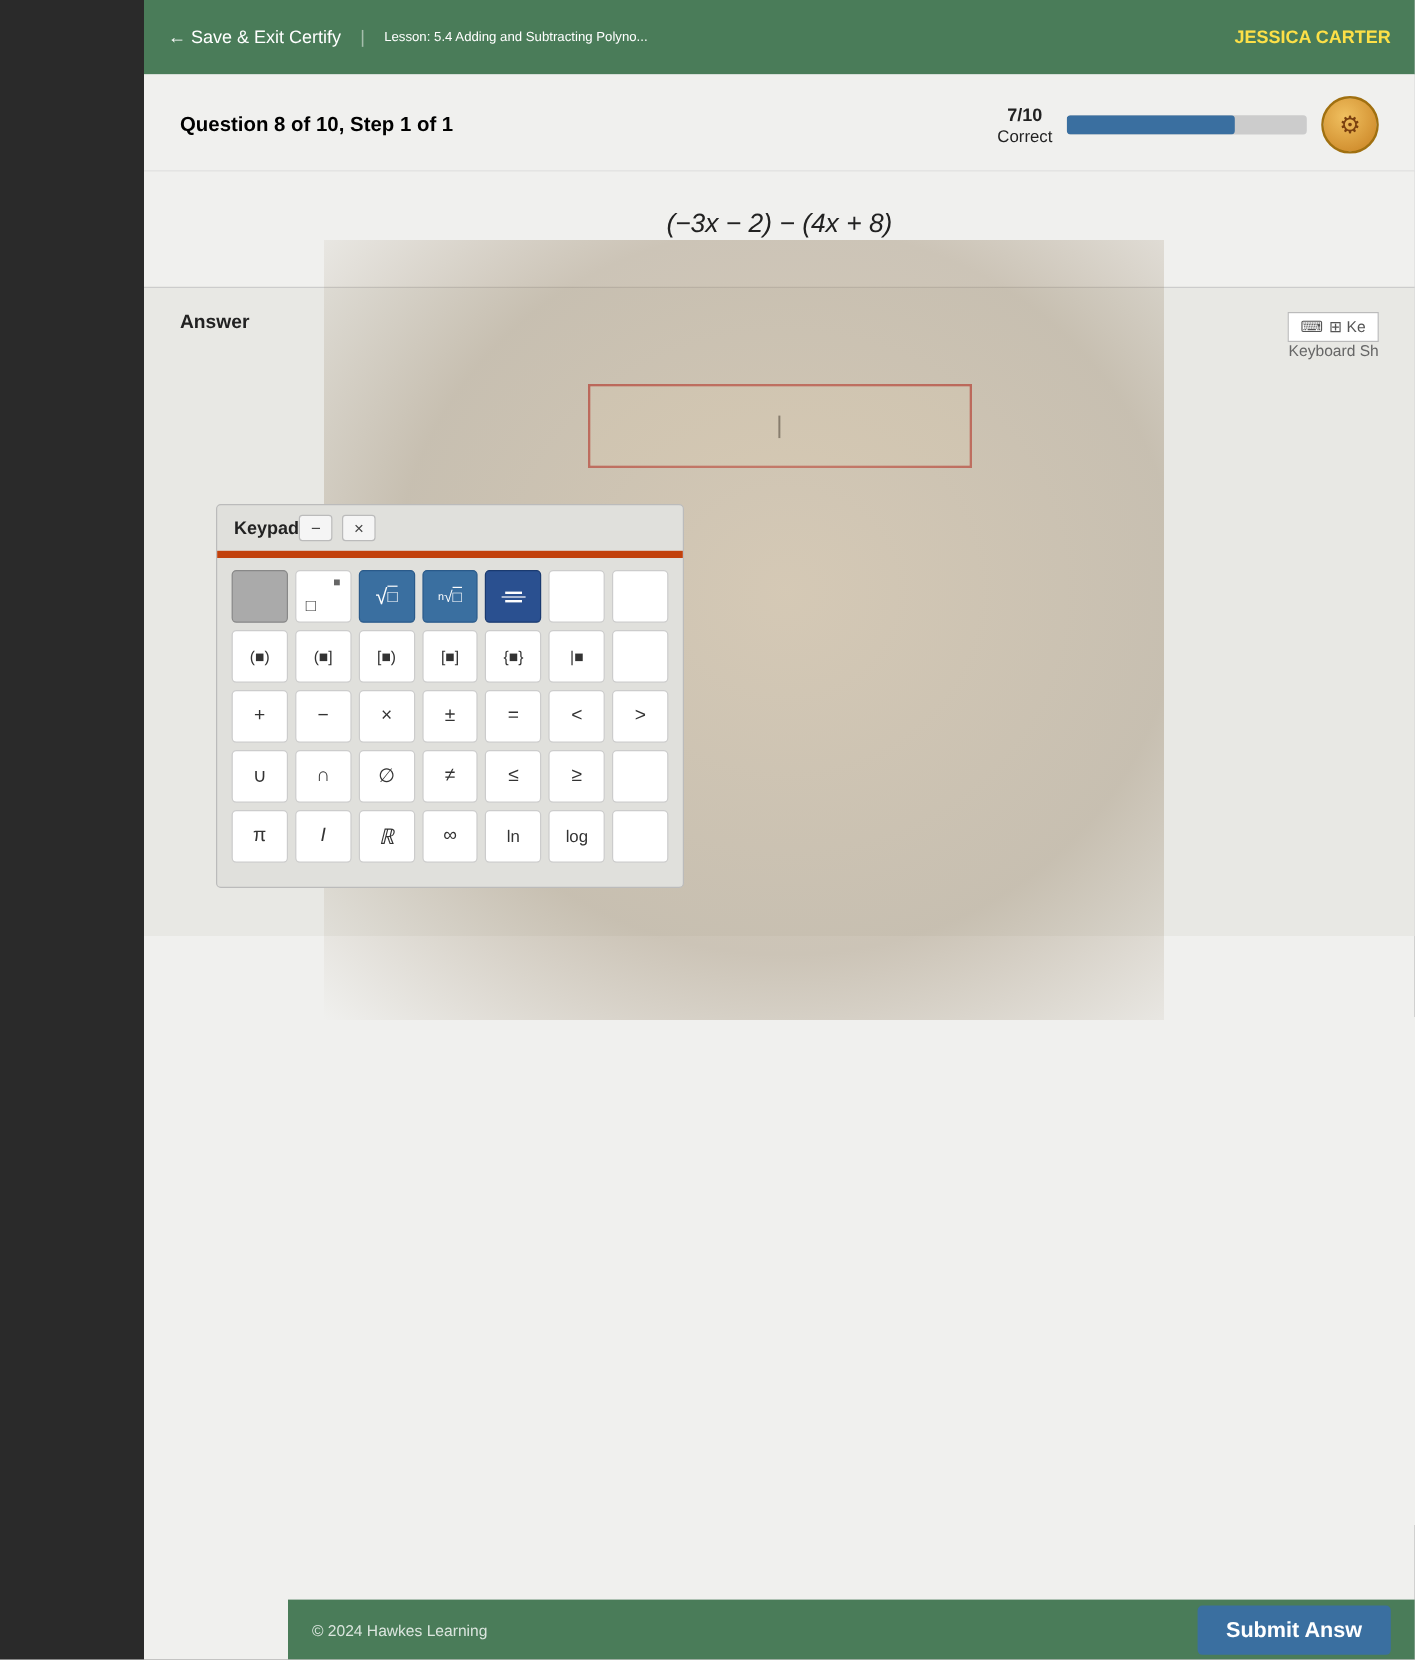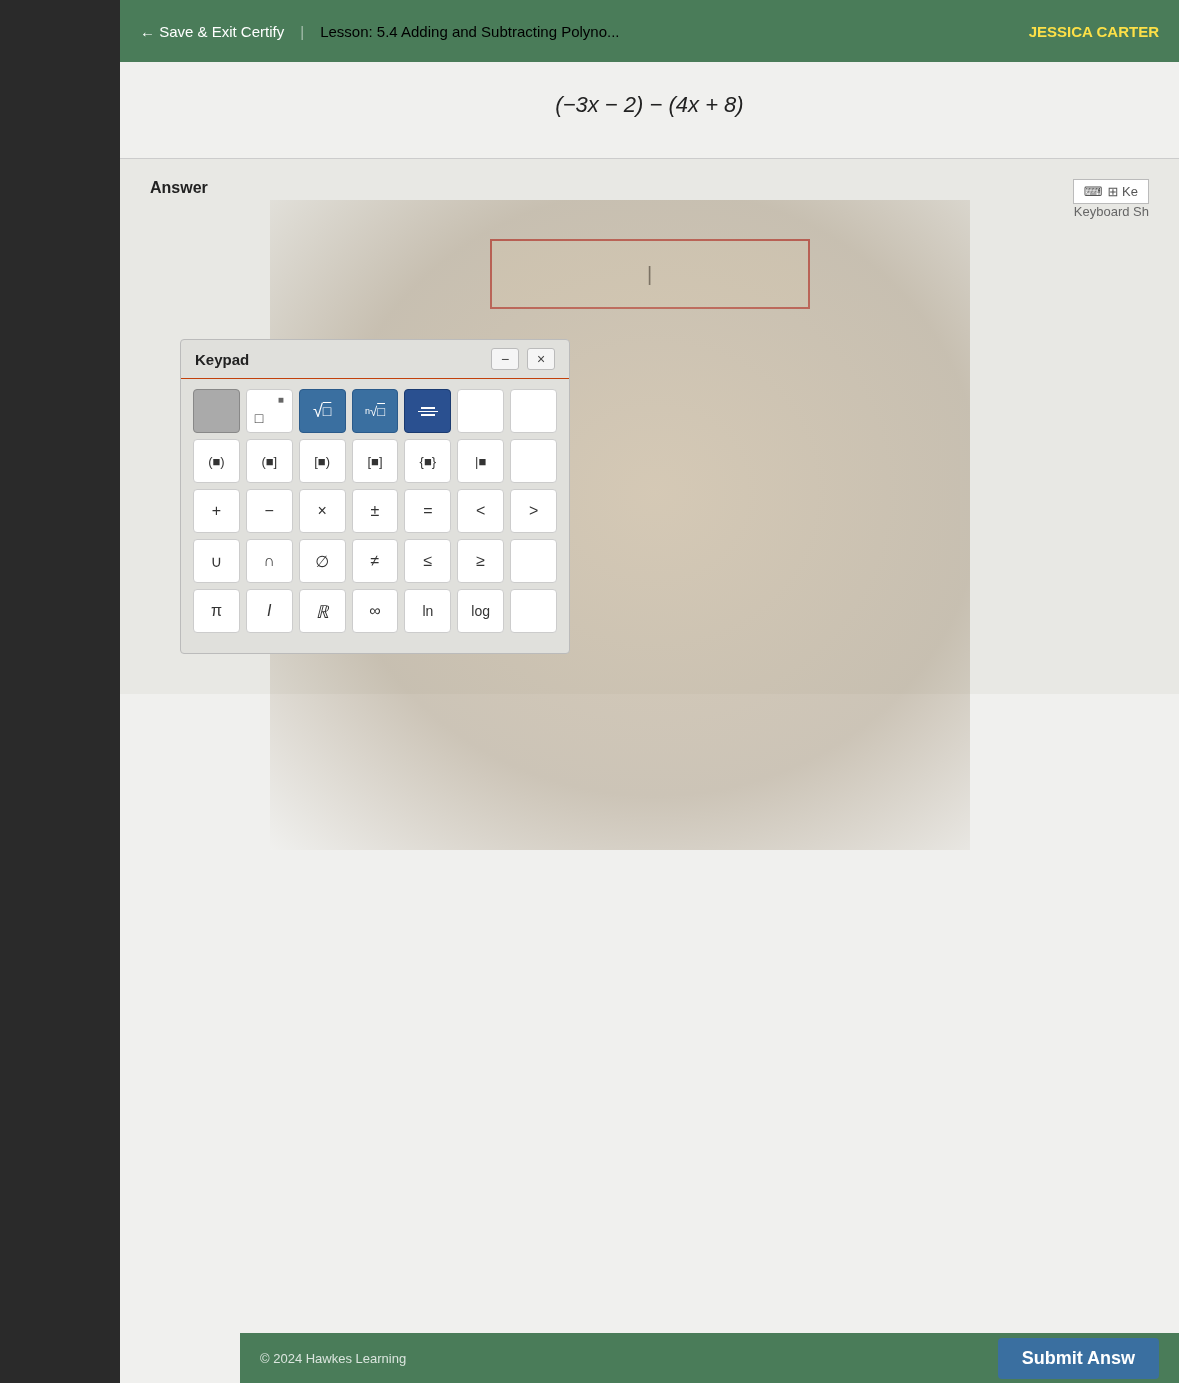--- a/index.html
+++ b/index.html
@@ -298,7 +298,7 @@
     <div class="nav-left">
       <span style="cursor:pointer; color:white; font-size:15px;">← Save &amp; Exit Certify</span>
       <span style="color:rgba(255,255,255,0.5); margin:0 8px;">|</span>
-      <span style="color:#000000; font-size:15px;text-align:right;">Lesson: 5.4 Adding and Subtracting Polyno...</span>
+      <span style="color:#ffffff; font-size:11px;text-align:right;">Lesson: 5.4 Adding and Subtracting Polyno...</span>
     </div>
     <span style="color:#fde047; font-weight:bold; font-size:15px;">JESSICA CARTER</span>
   </div>

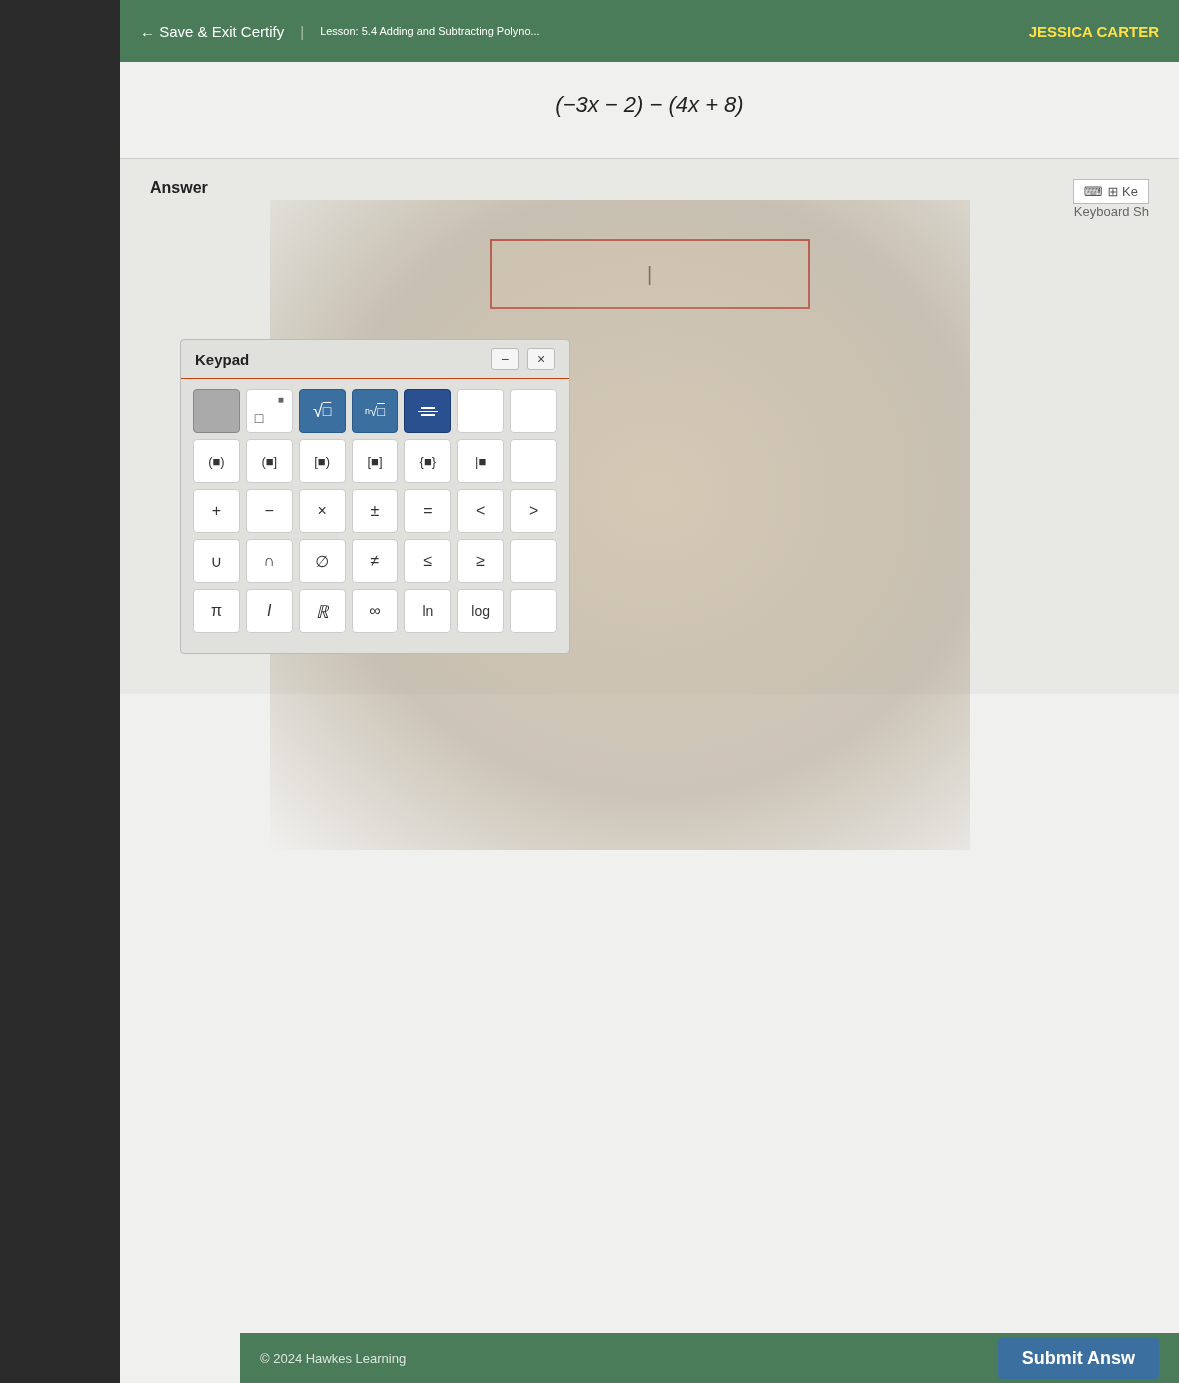--- a/index.html
+++ b/index.html
@@ -303,6 +303,21 @@
     <span style="color:#fde047; font-weight:bold; font-size:15px;">JESSICA CARTER</span>
   </div>
 
+  <div class="question-header">
+    <span style="font-weight:bold; font-size:17px;">Question 8 of 10, Step 1 of 1</span>
+    <div class="progress-area">
+      <div style="text-align:center;">
+        <div style="font-size:15px; color:#222; font-weight:bold;">7/10</div>
+        <div style="font-size:14px; color:#222;">Correct</div>
+      </div>
+      <div class="progress-bar-container">
+        <div class="progress-bar-fill" style="width: 70%;"></div>
+      </div>
+      <div class="avatar-circle">
+        <span style="color:#7a4010; font-size:20px;">⚙</span>
+      </div>
+    </div>
+  </div>
 
   <div class="problem-area">
     <div class="math-expression">(−3x − 2) − (4x + 8)</div>

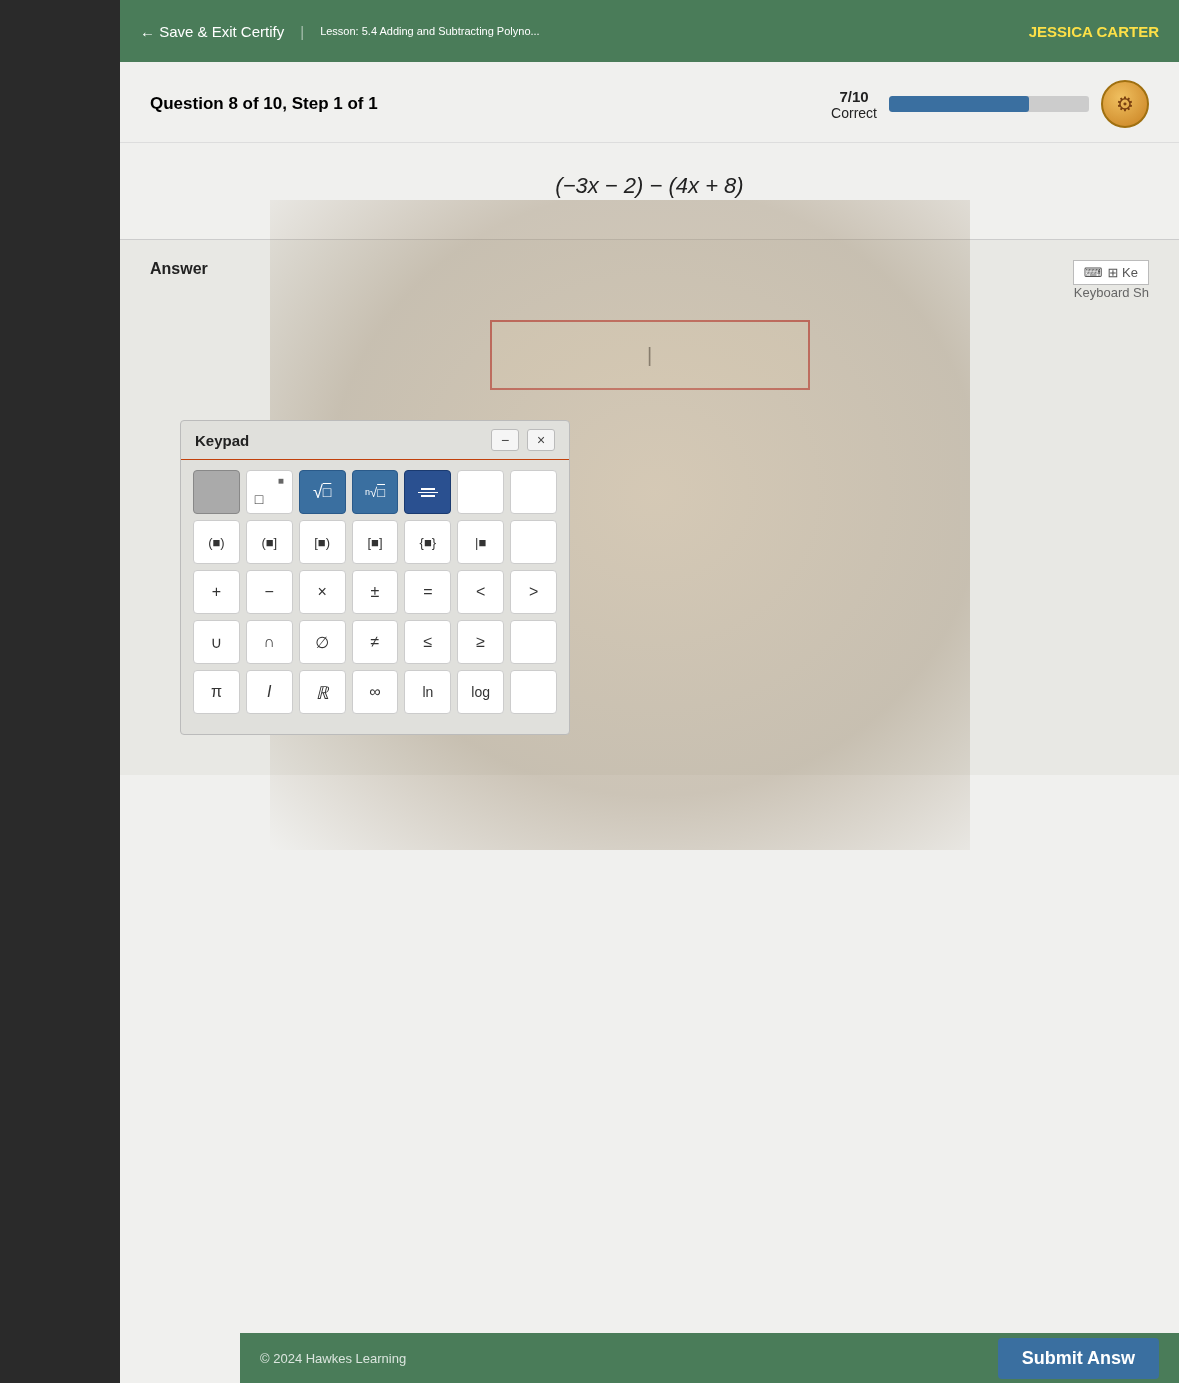--- a/index.html
+++ b/index.html
@@ -187,9 +187,9 @@
     .keypad-titlebar {
       display: flex;
       align-items: center;
-      justify-content: space-between;
+      justify-content: flex-start;
       padding: 8px 14px;
-      border-bottom: 1px solid #c2410c;
+      border-bottom: 6px solid #c2410c;
     }
 
     .keypad-title {

